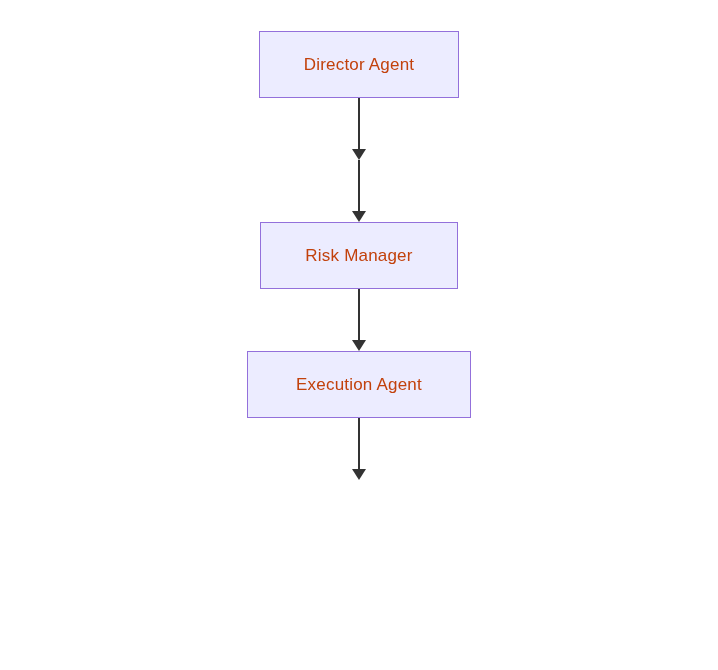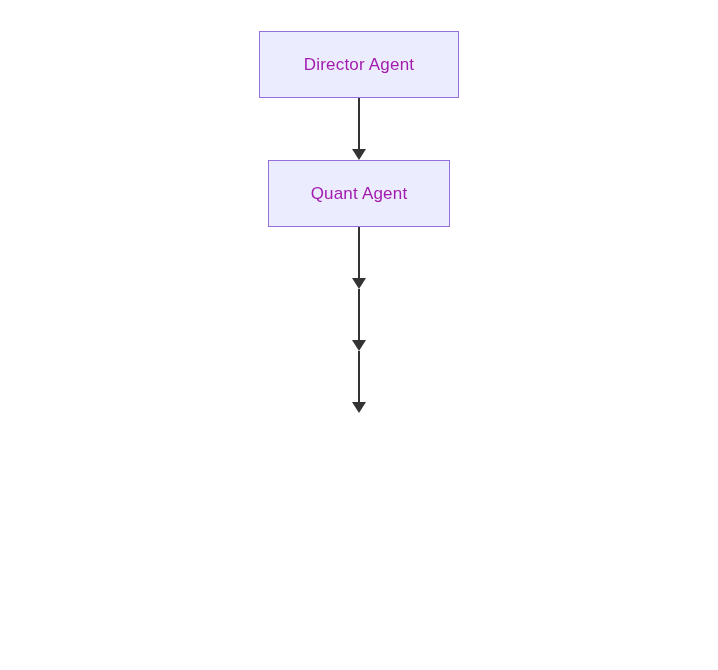--- a/index.html
+++ b/index.html
@@ -32,7 +32,7 @@
     flex: none;
   }
   .node .label {
-    color: #a21caf;
+    color: #c2410c;
     font-size: 17px;
     line-height: 1;
     white-space: nowrap;

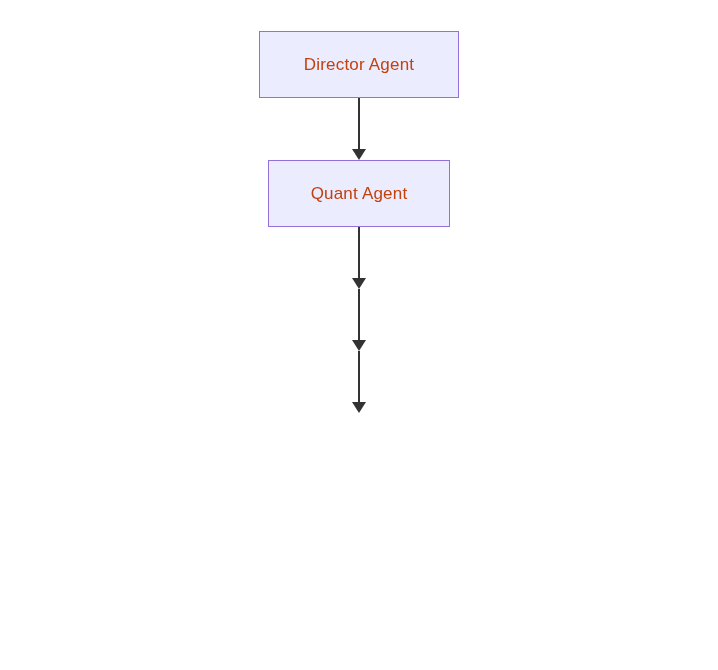--- a/index.html
+++ b/index.html
@@ -79,9 +79,6 @@
     <div class="head"></div>
   </div>
 
-  <div class="node n-quant">
-    <span class="label">Quant Agent</span>
-  </div>
 
   <div class="arrow">
     <div class="shaft"></div>

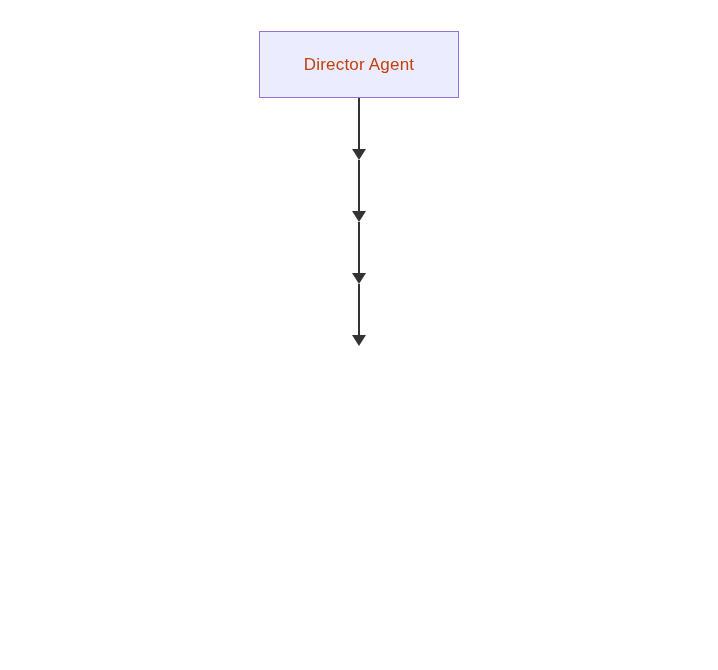--- a/index.html
+++ b/index.html
@@ -85,6 +85,9 @@
     <div class="head"></div>
   </div>
 
+  <div class="node n-risk">
+    <span class="label">Risk Manager</span>
+  </div>
 
   <div class="arrow">
     <div class="shaft"></div>

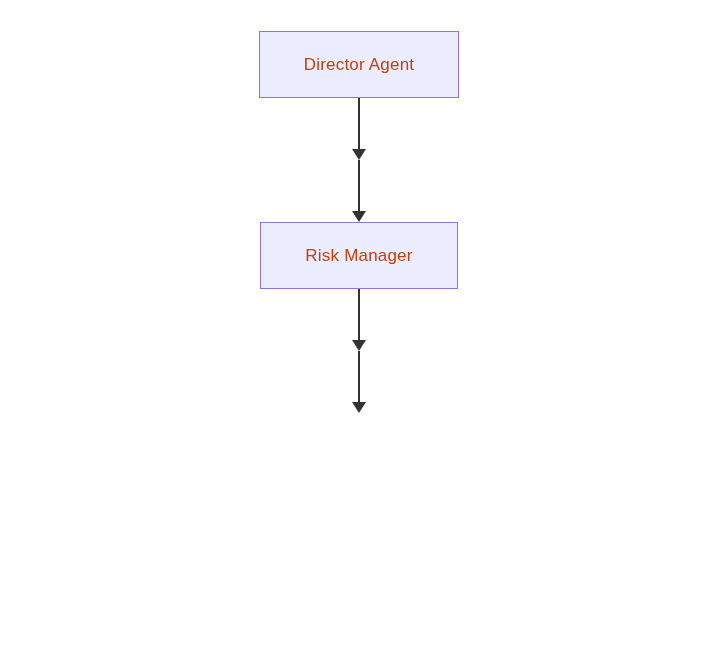--- a/index.html
+++ b/index.html
@@ -94,6 +94,9 @@
     <div class="head"></div>
   </div>
 
+  <div class="node n-execution">
+    <span class="label">Execution Agent</span>
+  </div>
 
   <div class="arrow">
     <div class="shaft"></div>

